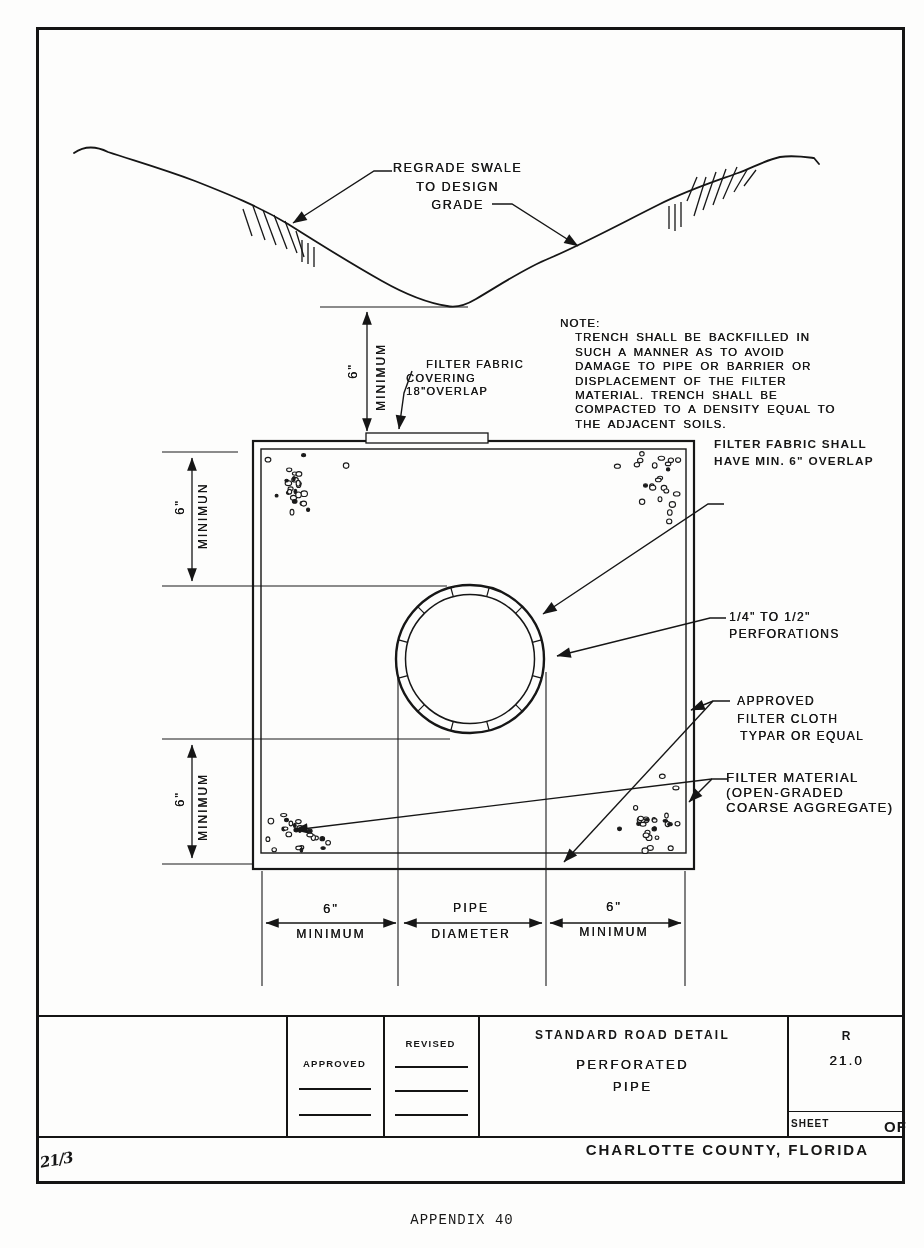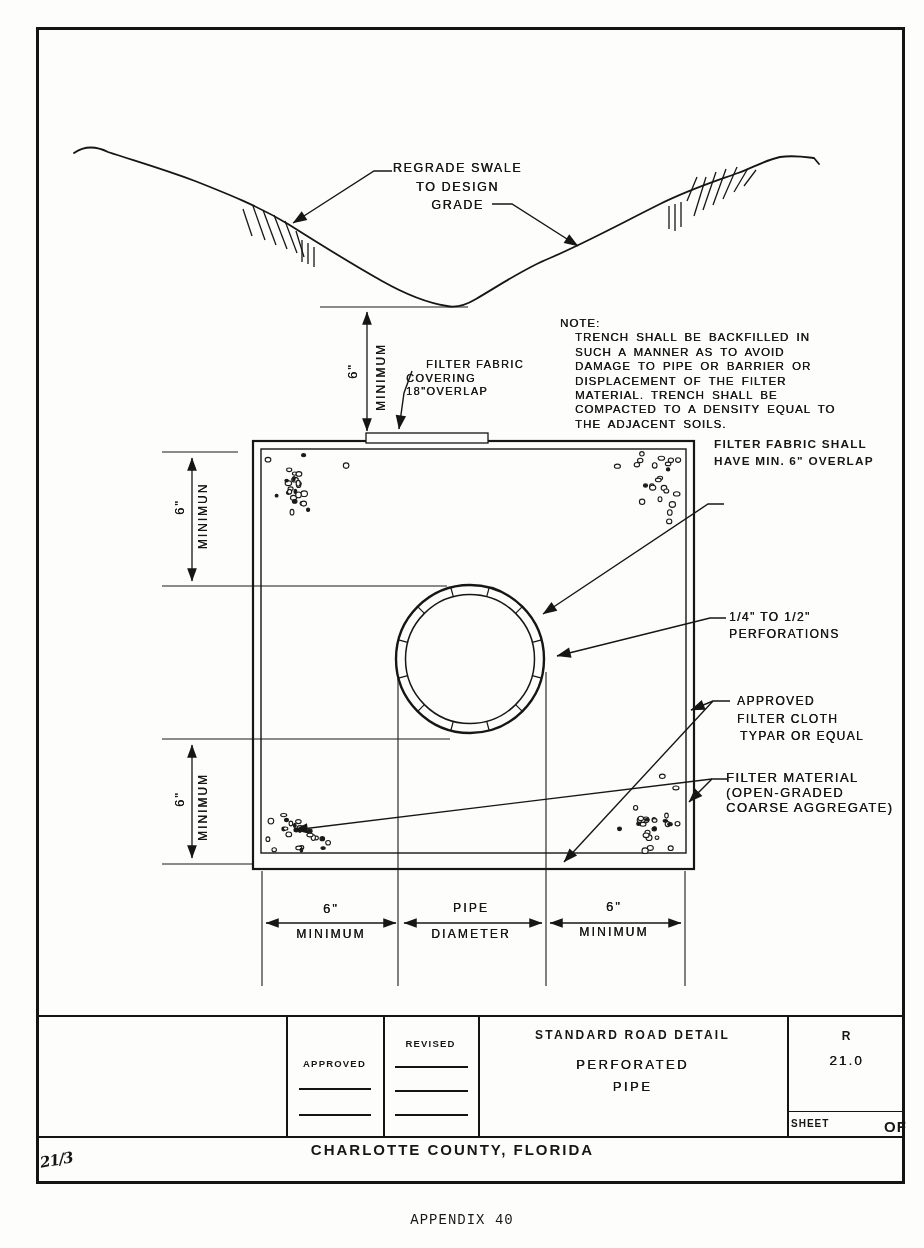--- a/index.html
+++ b/index.html
@@ -322,7 +322,7 @@
   <div class="t d" style="left:791px;top:1118px;font-size:10px;font-weight:bold;letter-spacing:1px;">SHEET</div>
   <div class="t d" style="left:852px;top:1118px;font-size:15px;font-weight:bold;letter-spacing:1px;margin-left:32px;">OF</div>
 
-  <div class="t d" style="left:36px;top:1141px;width:833px;text-align:center;font-size:15px;font-weight:bold;letter-spacing:2px;">CHARLOTTE COUNTY, FLORIDA</div>
+  <div class="t d" style="left:36px;top:1141px;width:833px;text-align:right;font-size:15px;font-weight:bold;letter-spacing:2px;">CHARLOTTE COUNTY, FLORIDA</div>
 
   <div class="t" style="left:40px;top:1151px;font-family:'DejaVu Serif',serif;font-style:italic;font-weight:bold;font-size:15px;transform:rotate(-10deg);letter-spacing:-1px;">21/3</div>
 

